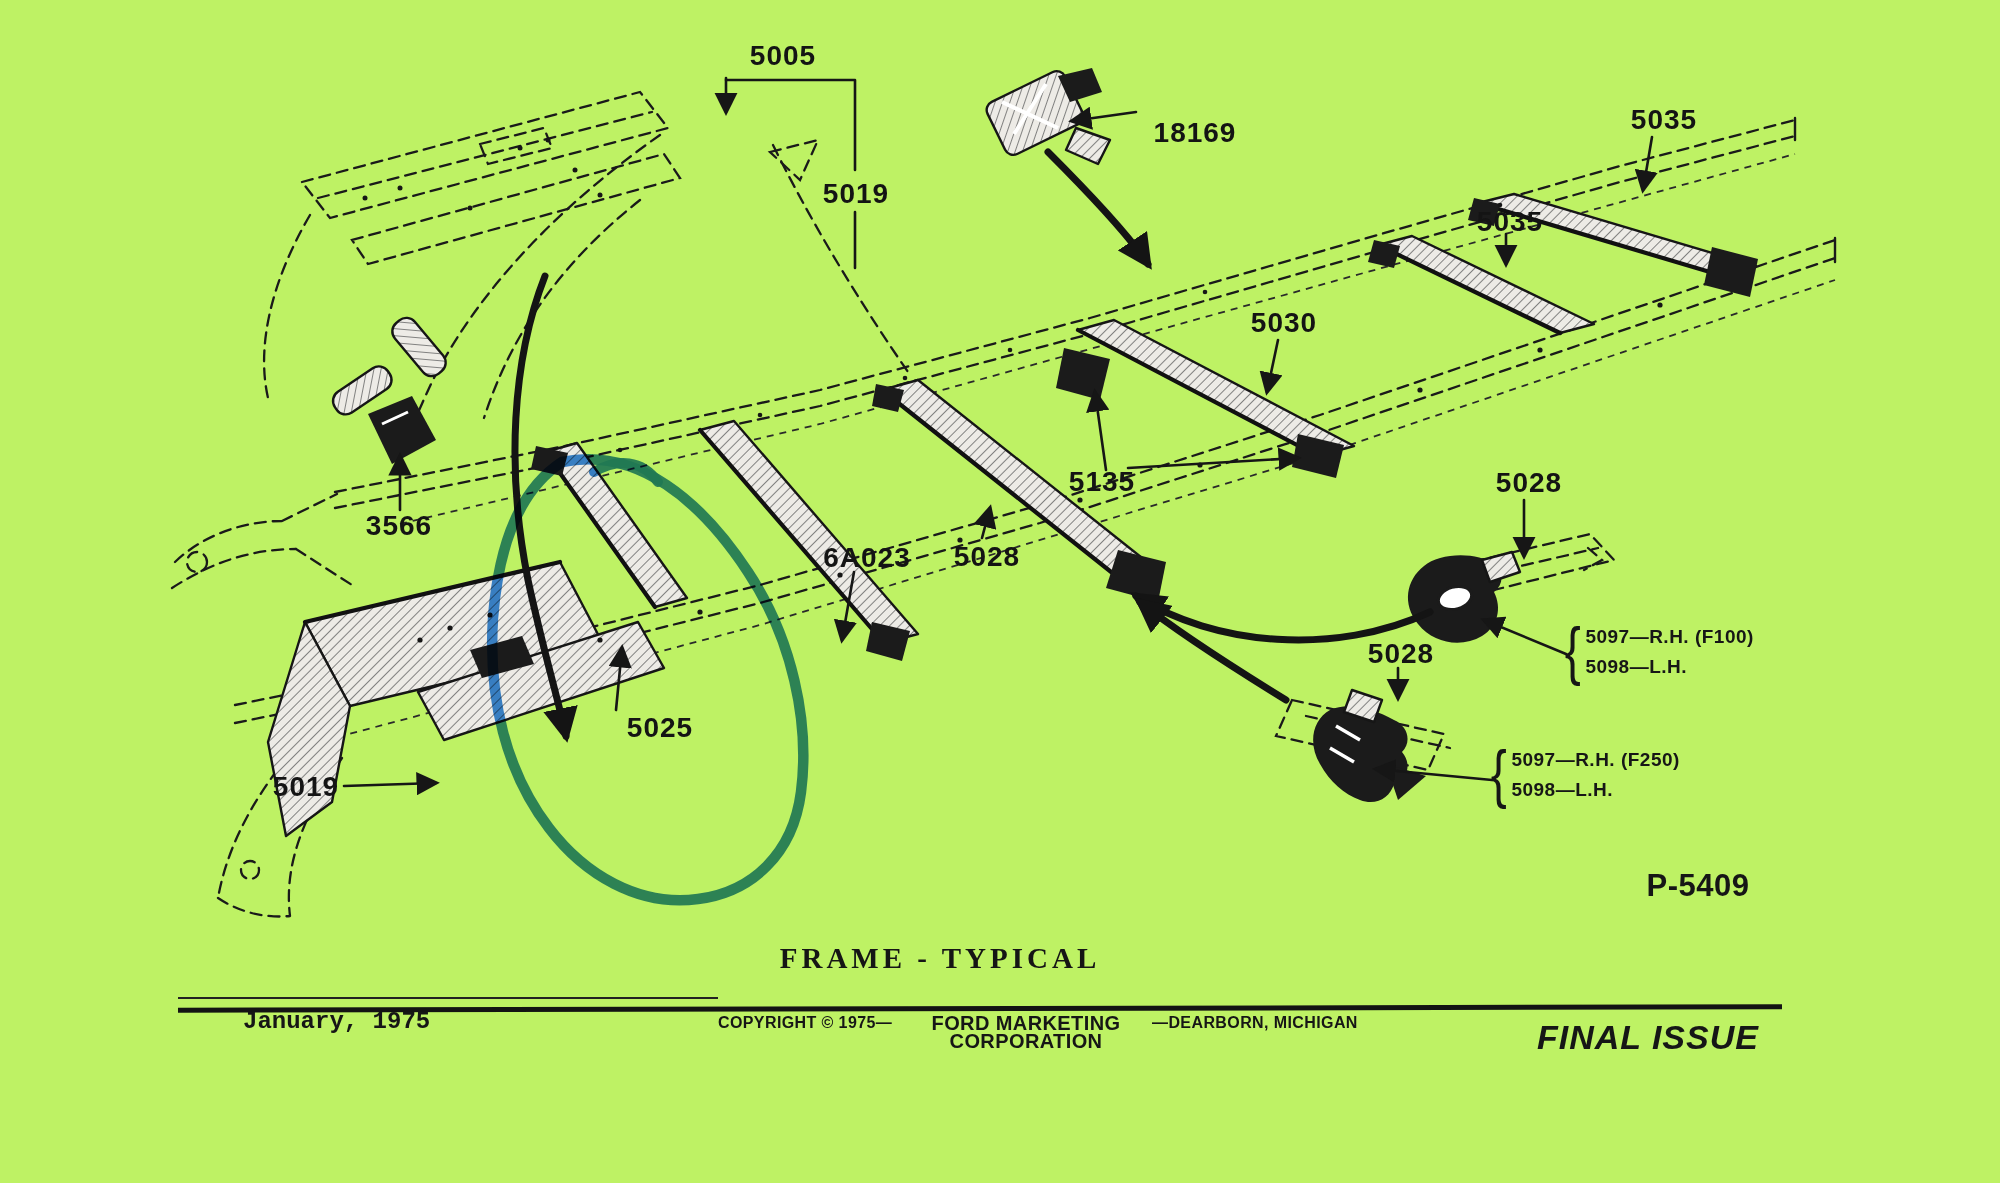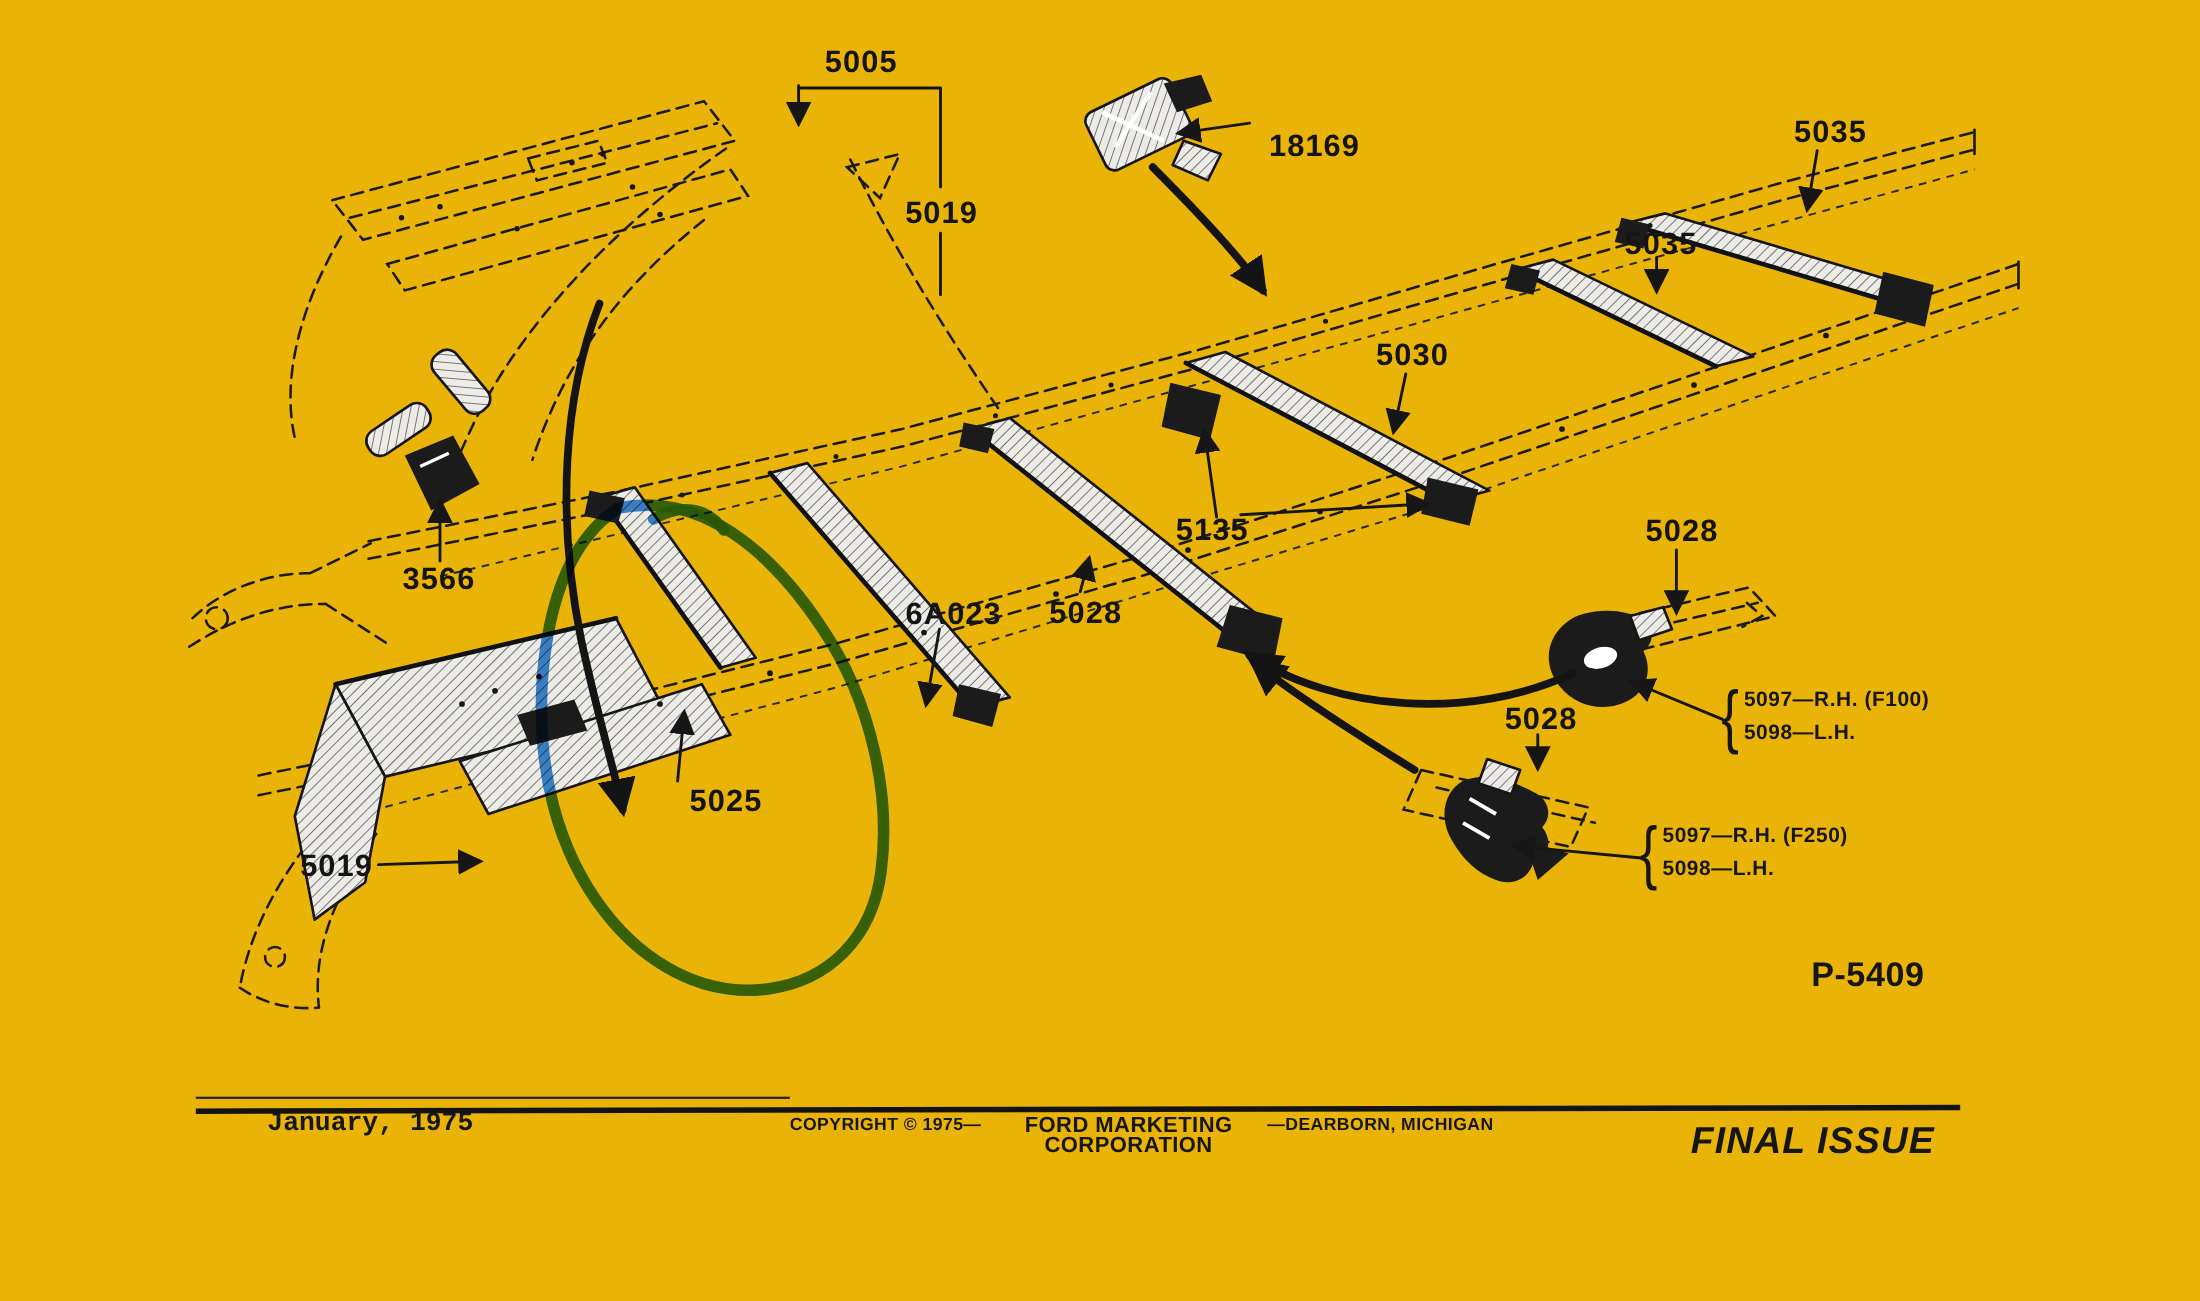--- a/index.html
+++ b/index.html
@@ -3,7 +3,7 @@
 <meta charset="utf-8">
 <style>
   html,body{margin:0;padding:0;background:#ffffff;}
-  .page{position:relative;width:2000px;height:1183px;background:#eab308;overflow:hidden;
+  .page{position:relative;width:2000px;height:1183px;background:#bef264;overflow:hidden;
         font-family:"Liberation Sans",sans-serif;color:#161616;}
   svg{position:absolute;left:0;top:0;}
   .ink{stroke:#1a1a1a;fill:none;stroke-linecap:round;stroke-linejoin:round;}

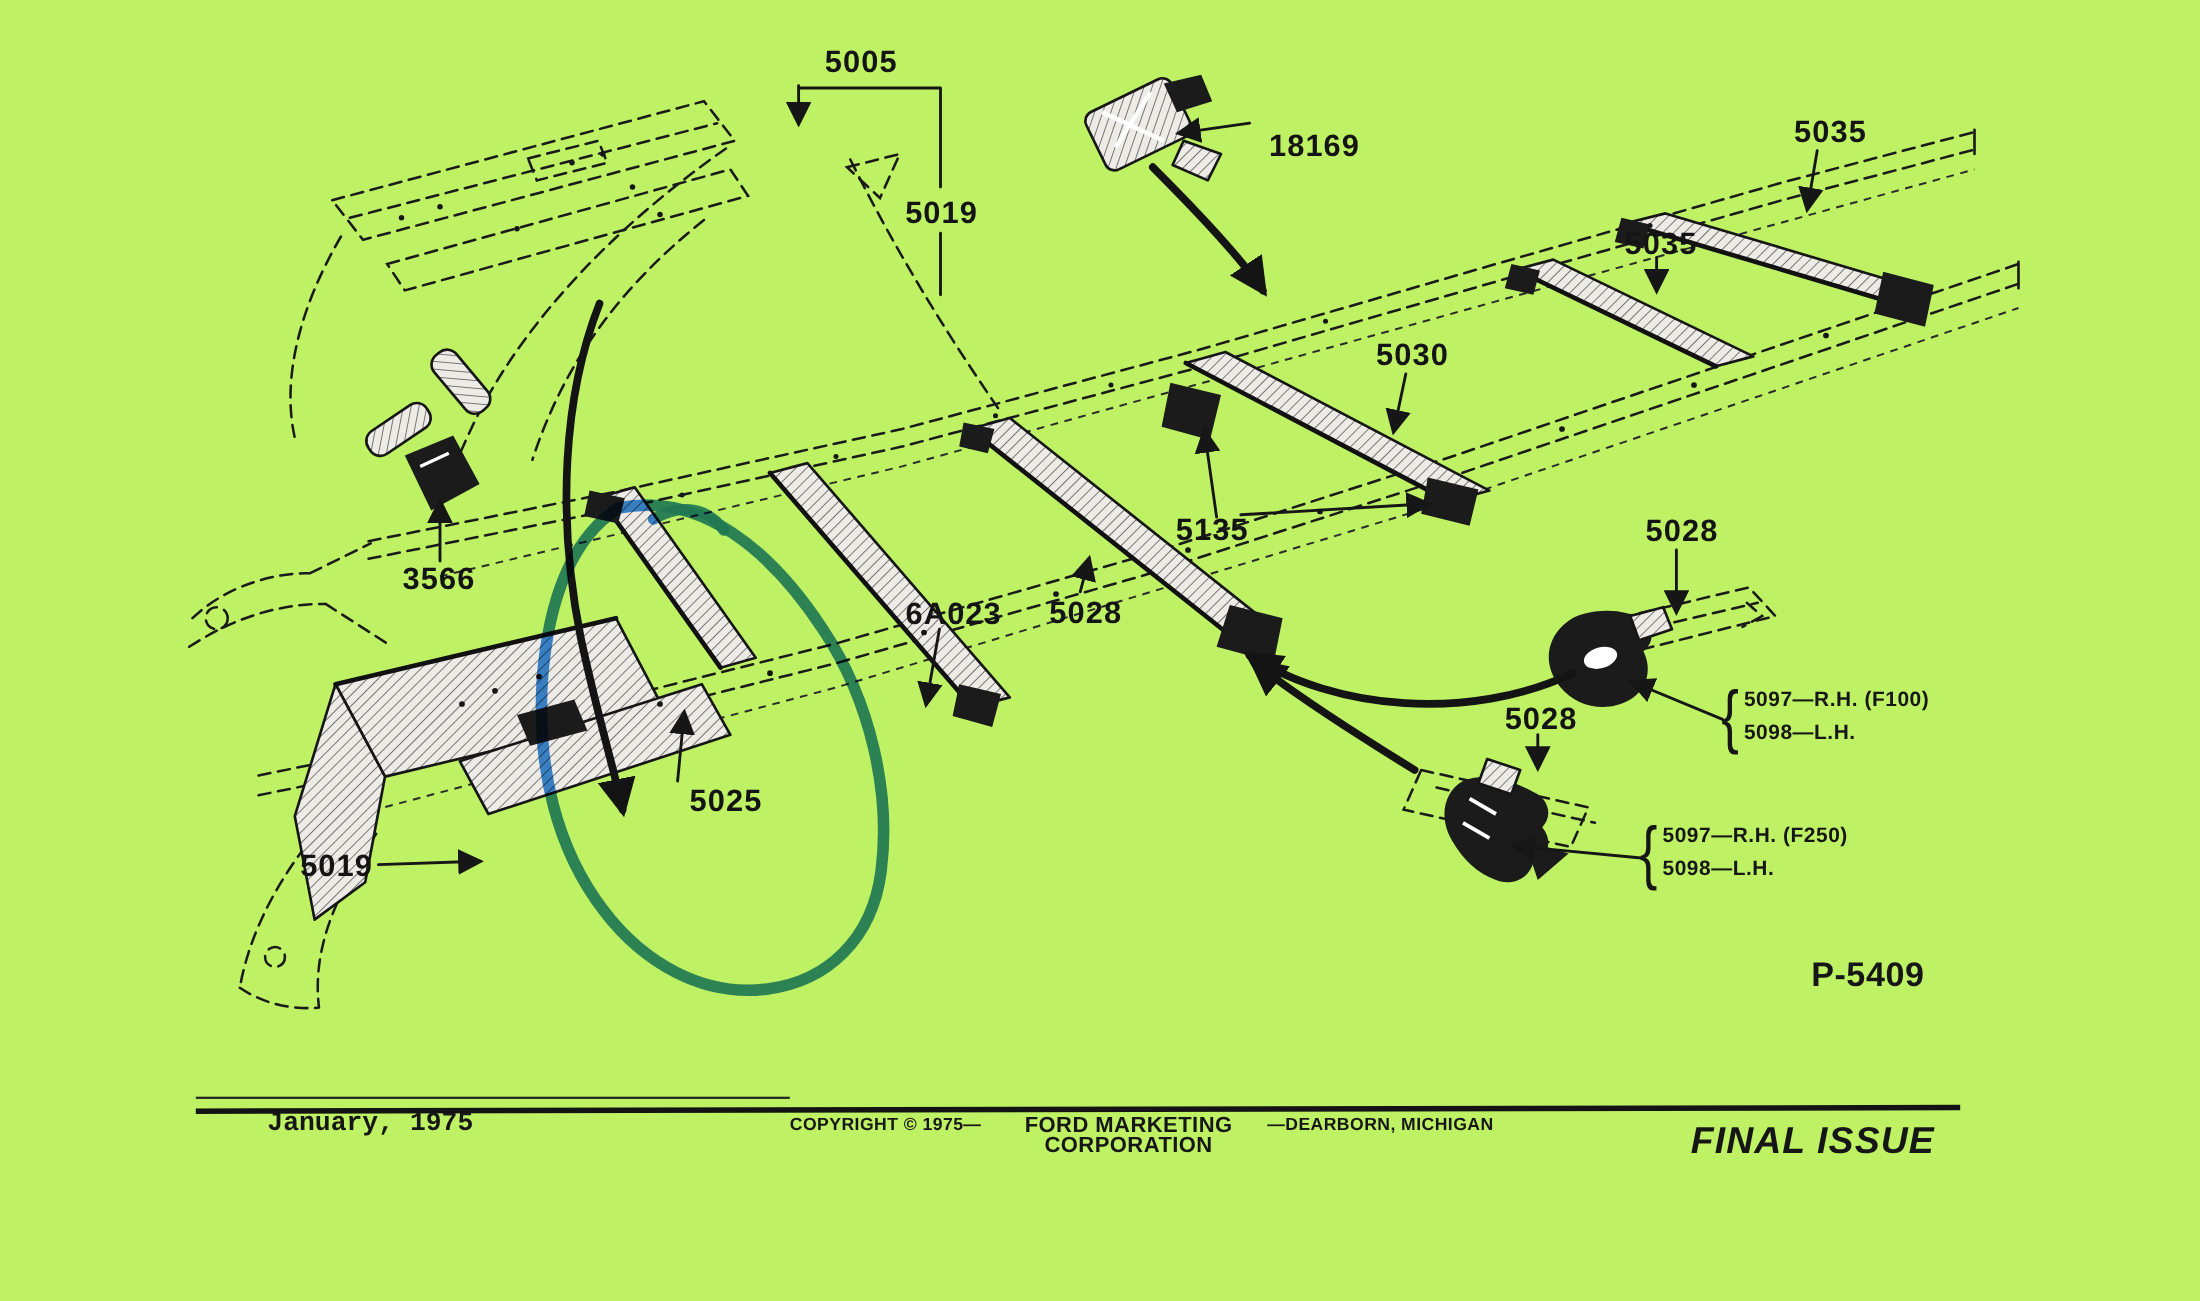--- a/index.html
+++ b/index.html
@@ -252,6 +252,7 @@
   <div class="figcode" style="left:1698px;top:868px;">P-5409</div>
 
   <div class="titleblock">
+    <div class="title1">FRAME - TYPICAL</div>
   </div>
 
   <div class="rule-thin"></div>

